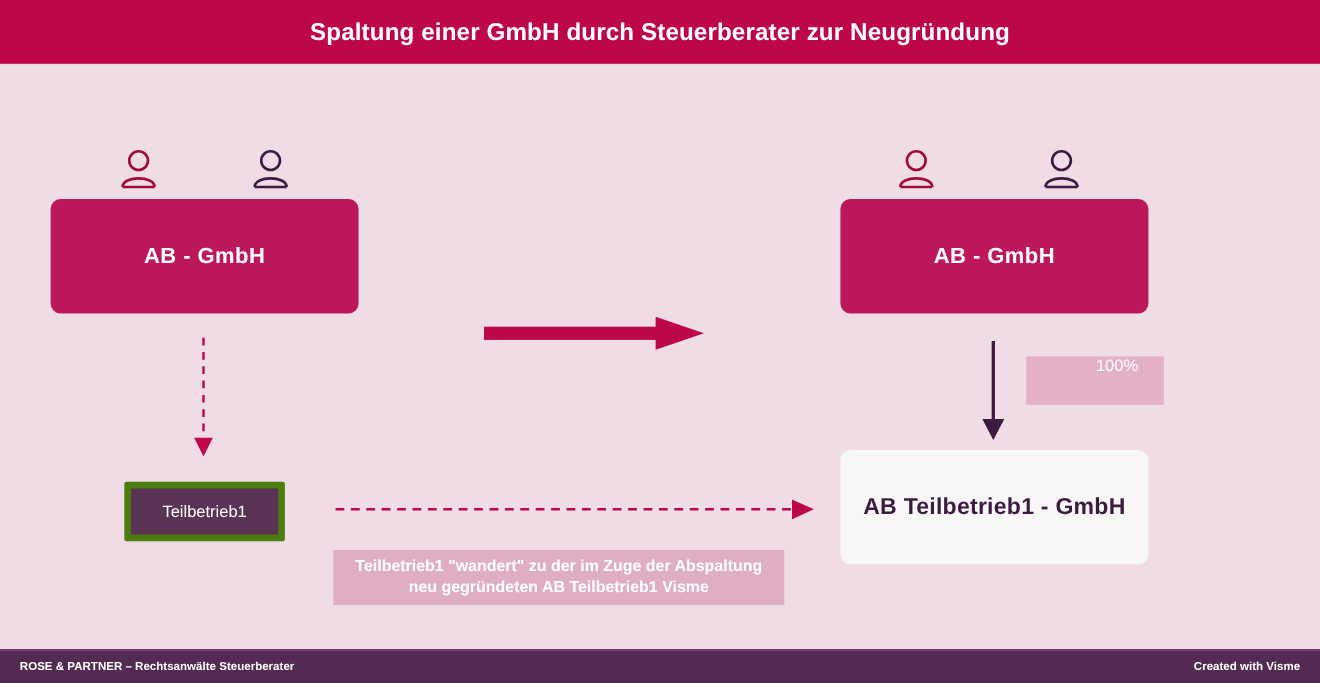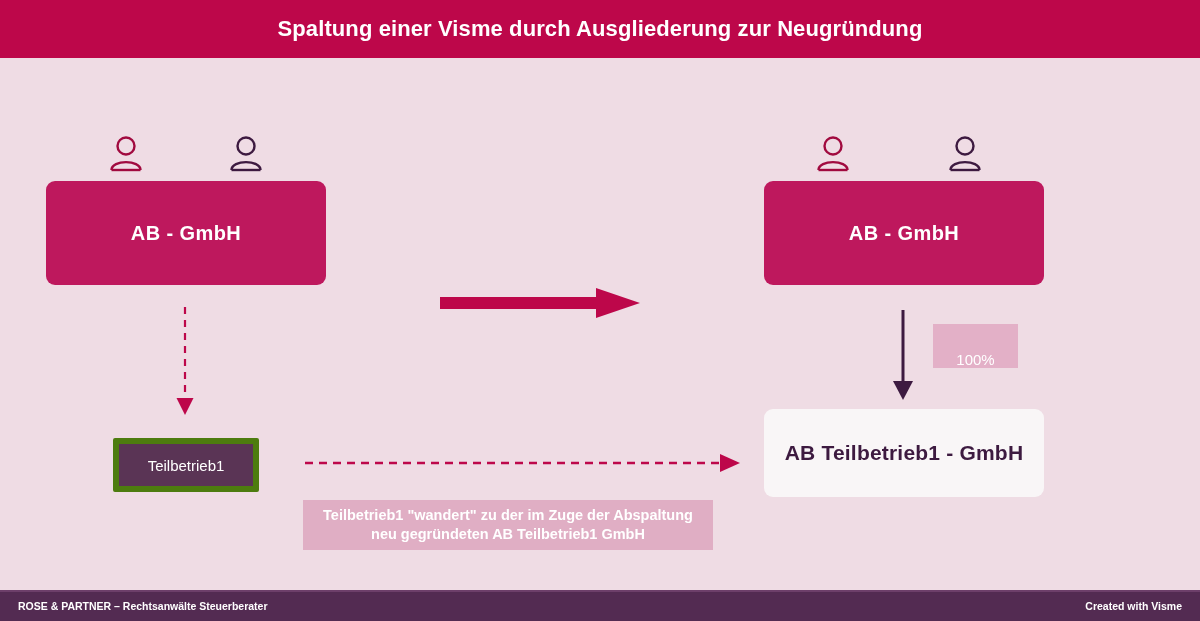--- a/index.html
+++ b/index.html
@@ -156,7 +156,7 @@
 <div id="slide">
 
   <div class="header-band"></div>
-  <div class="header-title">Spaltung einer Visme durch Ausgliederung zur Neugründung</div>
+  <div class="header-title">Spaltung einer GmbH durch Steuerberater zur Neugründung</div>
 
   <svg id="arrow-layer" viewBox="0 0 1200 621" width="1200" height="621">
 

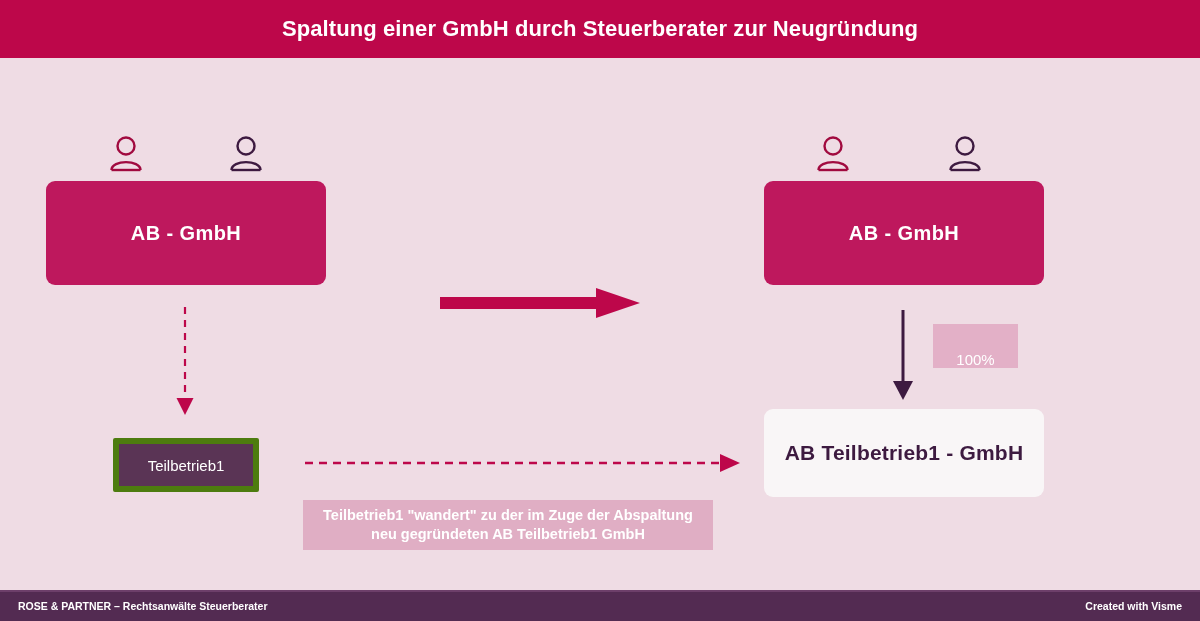--- a/index.html
+++ b/index.html
@@ -98,8 +98,9 @@
     color: #ffffff;
     font-size: 15px;
     display: flex;
-    align-items: flex-end;
+    align-items: flex-start;
     justify-content: center;
+    padding-left: 40px;
   }
   .caption-box {
     position: absolute;

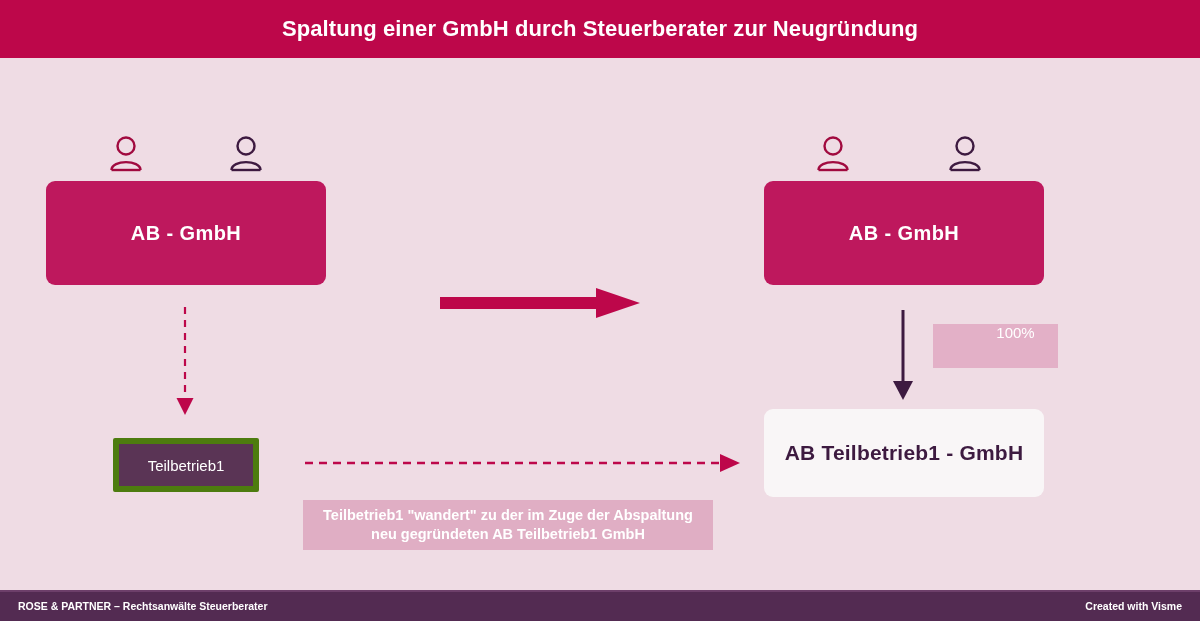--- a/index.html
+++ b/index.html
@@ -220,7 +220,7 @@
     <span>100%</span>
   </div>
 
-  <div class="ent-box ent-white" style="left:764px; top:409px; width:280px; height:88px;">
+  <div class="ent-box ent-white" style="left:764px; top:409px; width:280px; height:104px;">
     <span>AB Teilbetrieb1  - GmbH</span>
   </div>
 

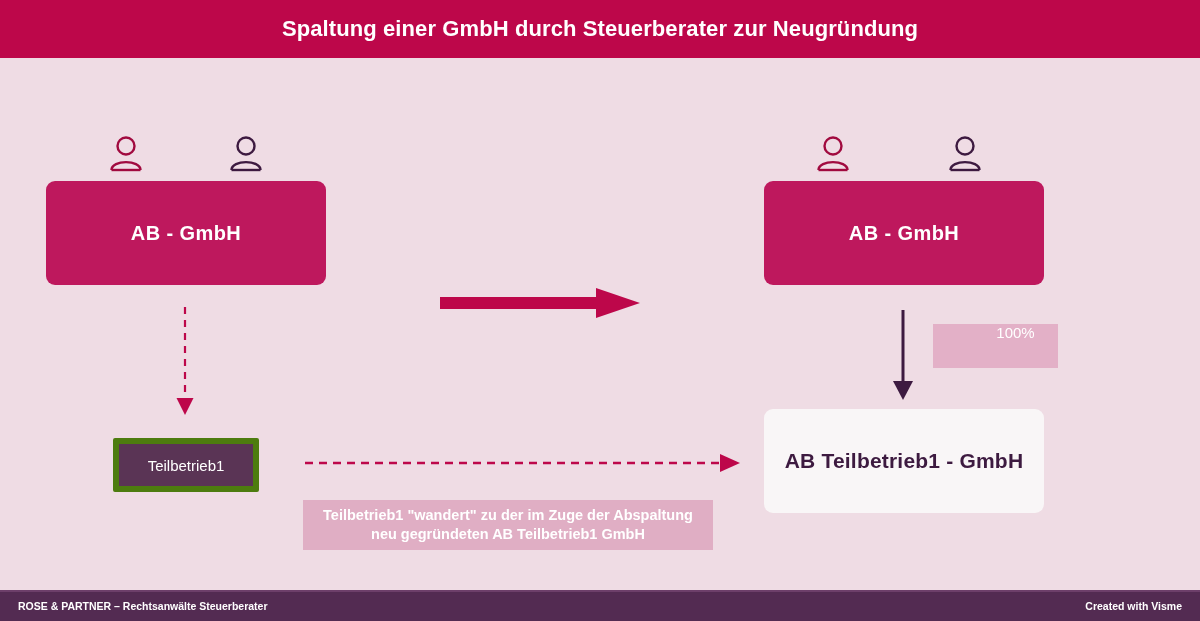--- a/index.html
+++ b/index.html
@@ -227,7 +227,7 @@
   <div class="caption-box" style="left:303px; top:500px; width:410px; height:50px;">
     <span>
       <span>Teilbetrieb1 "wandert" zu der im Zuge der Abspaltung</span><br>
-      <span>neu gegründeten AB Teilbetrieb1 GmbH</span>
+      <span>neu gegründeten AB Teilbetrieb1 Visme</span>
     </span>
   </div>
 

